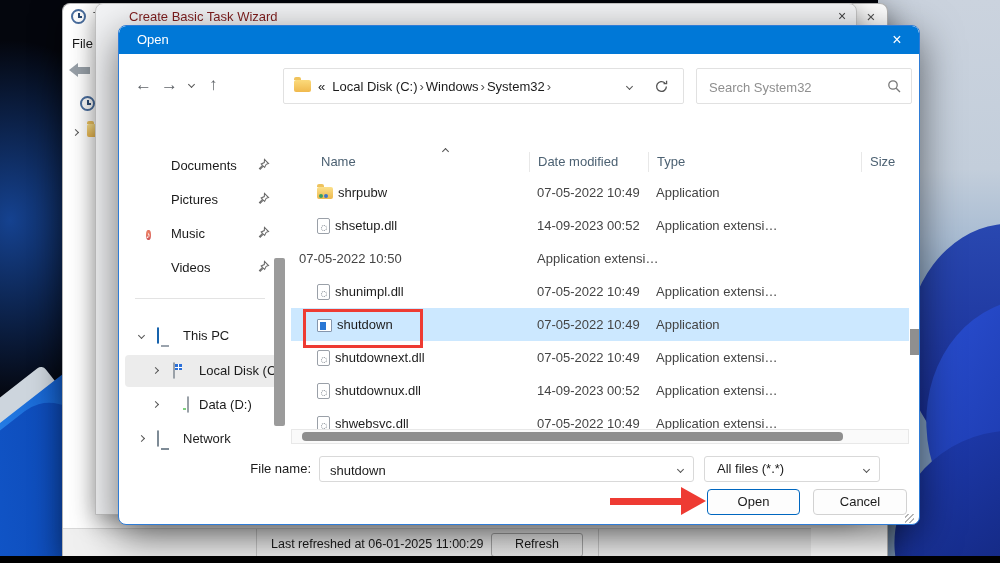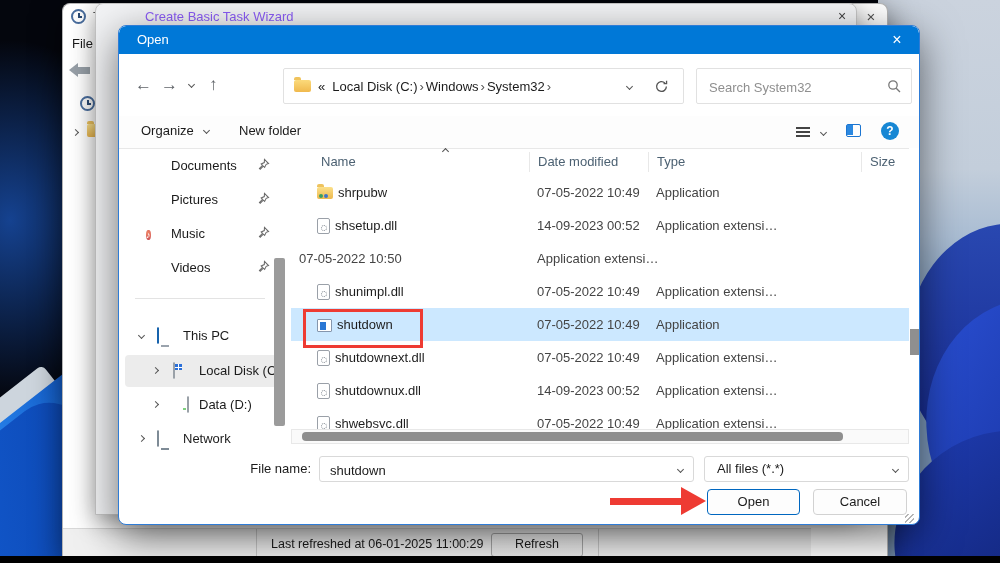--- a/index.html
+++ b/index.html
@@ -63,7 +63,7 @@
   
   .wiz{position:absolute;left:95px;top:3px;width:760px;height:510px;background:#f2f3f5;
     border:1px solid #c4c4c4;border-radius:8px 8px 0 0;box-shadow:0 6px 24px rgba(0,0,0,.4);}
-  .wiz-title{position:absolute;left:33px;top:5px;color:#8b5cf6;margin-left:16px;}
+  .wiz-title{position:absolute;left:33px;top:5px;color:#7f1d1d;}
   .wiz-close{position:absolute;left:733px;top:3px;width:26px;height:18px;text-align:center;
     color:#444;font-size:14px;line-height:18px;}
   

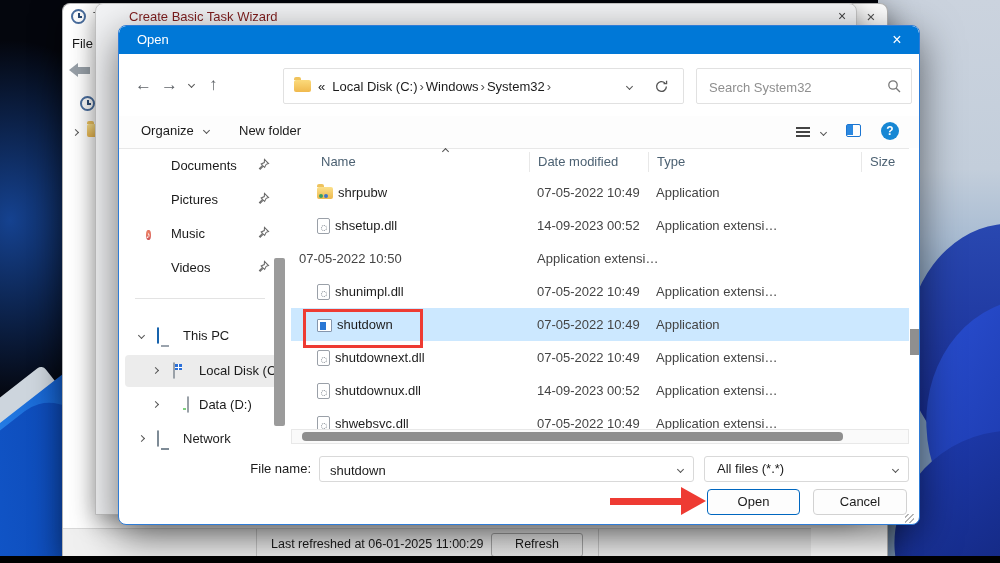--- a/index.html
+++ b/index.html
@@ -285,17 +285,6 @@
         </span>
     </div>
 
-    <div class="toolbar">
-      <span class="tb-item" style="left:22px;">
-        <span>Organize</span>
-        <span class="chev down sm" style="margin-left:7px;vertical-align:2px;"></span>
-      </span>
-      <span class="tb-item" style="left:120px;">New folder</span>
-      <span class="list-ico"></span>
-      <span class="chev down sm" style="position:absolute;left:702px;top:14px;"></span>
-      <span class="pane-ico"></span>
-      <span class="help-ico">?</span>
-    </div>
 
     <div class="side">
       <div id="side-pinned">

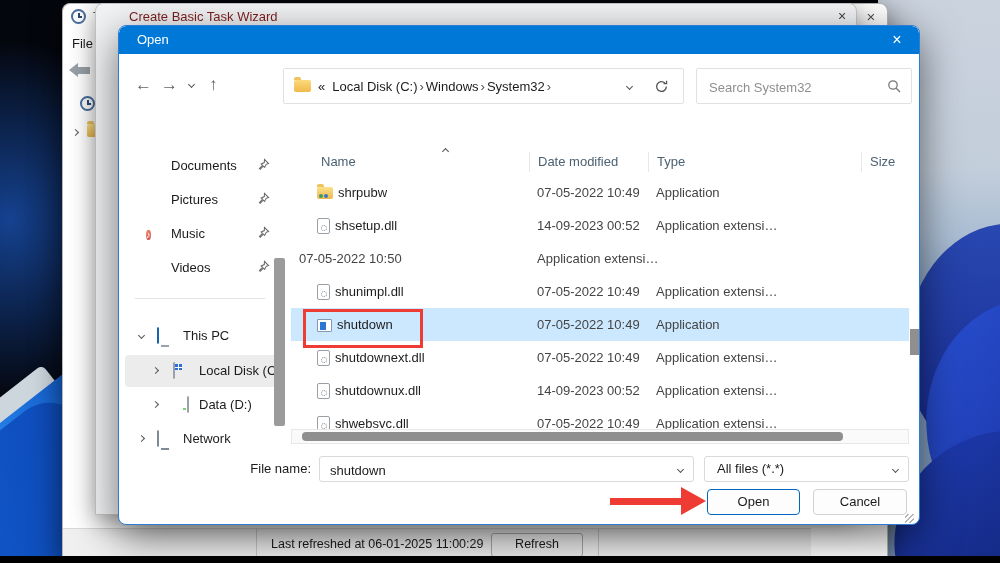--- a/index.html
+++ b/index.html
@@ -184,7 +184,7 @@
     border-radius:3px;box-sizing:border-box;}
   .fname-box input{position:absolute;left:8px;top:2px;width:330px;height:20px;border:none;outline:none;
     font:13px "Liberation Sans",sans-serif;color:#1b1b1b;background:transparent;}
-  .ftype-box{position:absolute;left:585px;top:430px;width:205px;height:26px;border:1px solid #d9d9d9;
+  .ftype-box{position:absolute;left:585px;top:430px;width:176px;height:26px;border:1px solid #d9d9d9;
     border-radius:3px;box-sizing:border-box;color:#1b1b1b;line-height:24px;padding-left:12px;}
   .box-chev{position:absolute;right:10px;top:10px;}
   .btn{position:absolute;top:463px;height:26px;border-radius:4px;text-align:center;line-height:24px;

